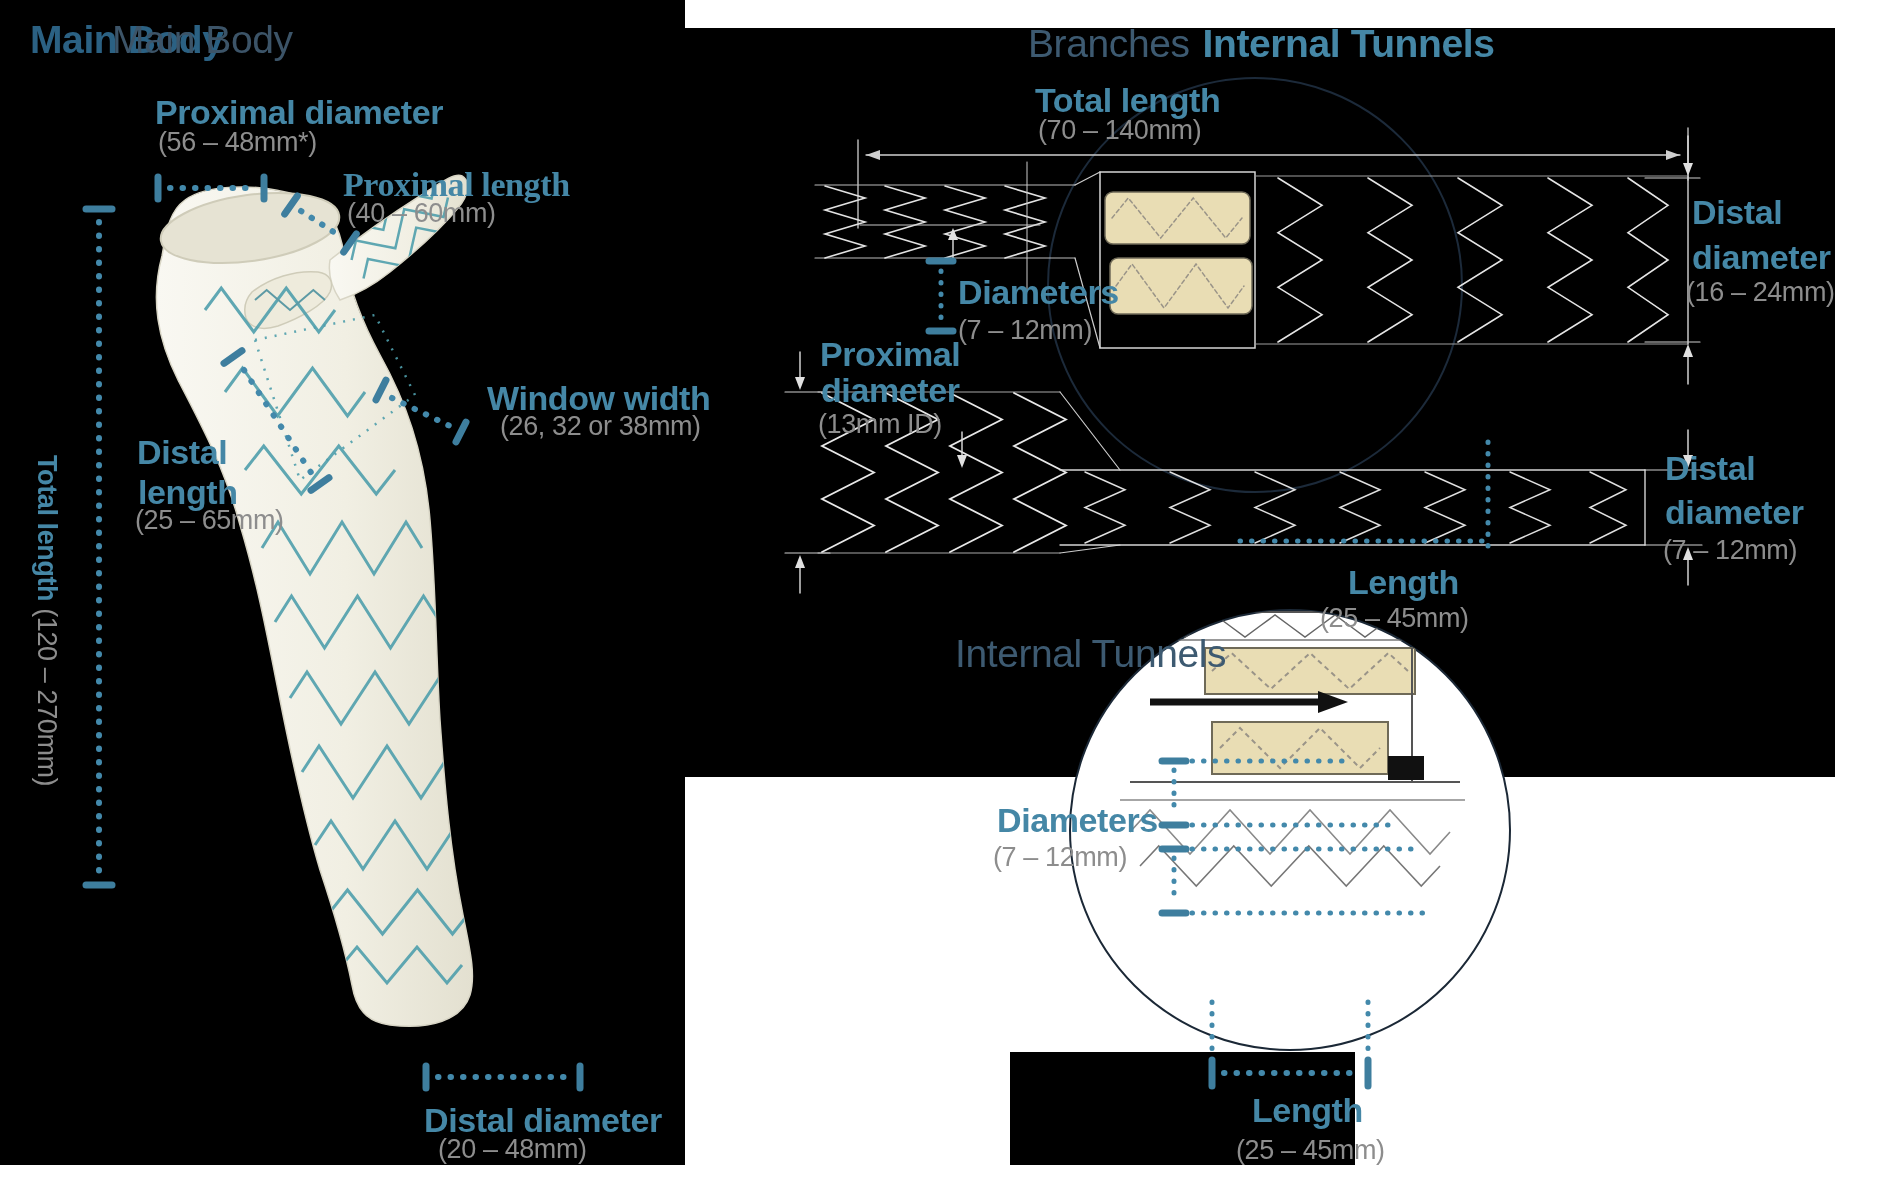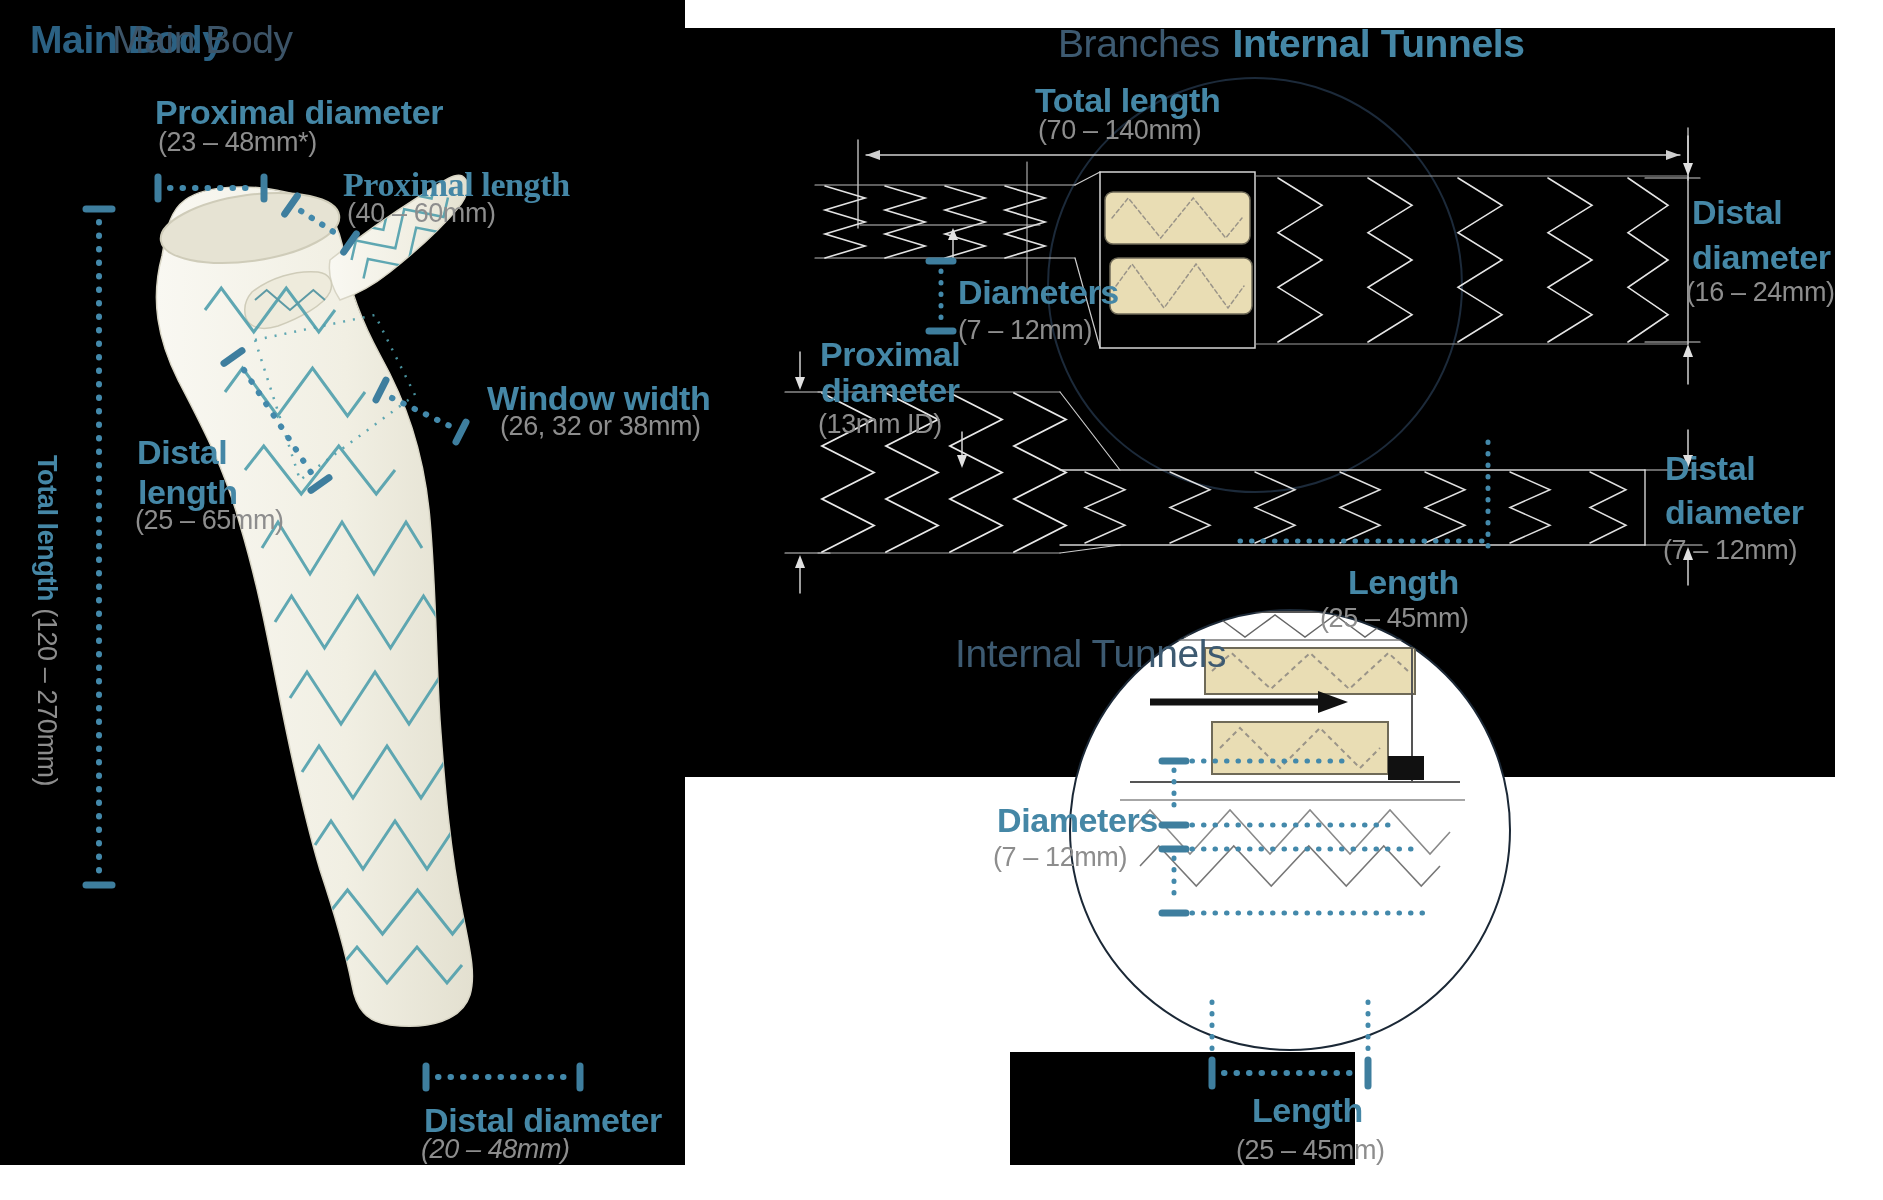--- a/index.html
+++ b/index.html
@@ -13,7 +13,7 @@
   .title-bold{font-weight:700;color:#2b6183;}
   .title-thin{font-weight:400;color:#3c5468;}
   .title-row{display:flex;gap:13px;}
-  .title-row .t1{font-weight:400;color:#3d5a71;margin-left:30px;}
+  .title-row .t1{font-weight:400;color:#3d5a71;}
   .title-row .t2{font-weight:700;color:#4587a6;}
   .vert{writing-mode:vertical-rl;white-space:nowrap;font-size:27px;line-height:1;}
   .vert .p1{color:#4587a6;font-weight:700;}

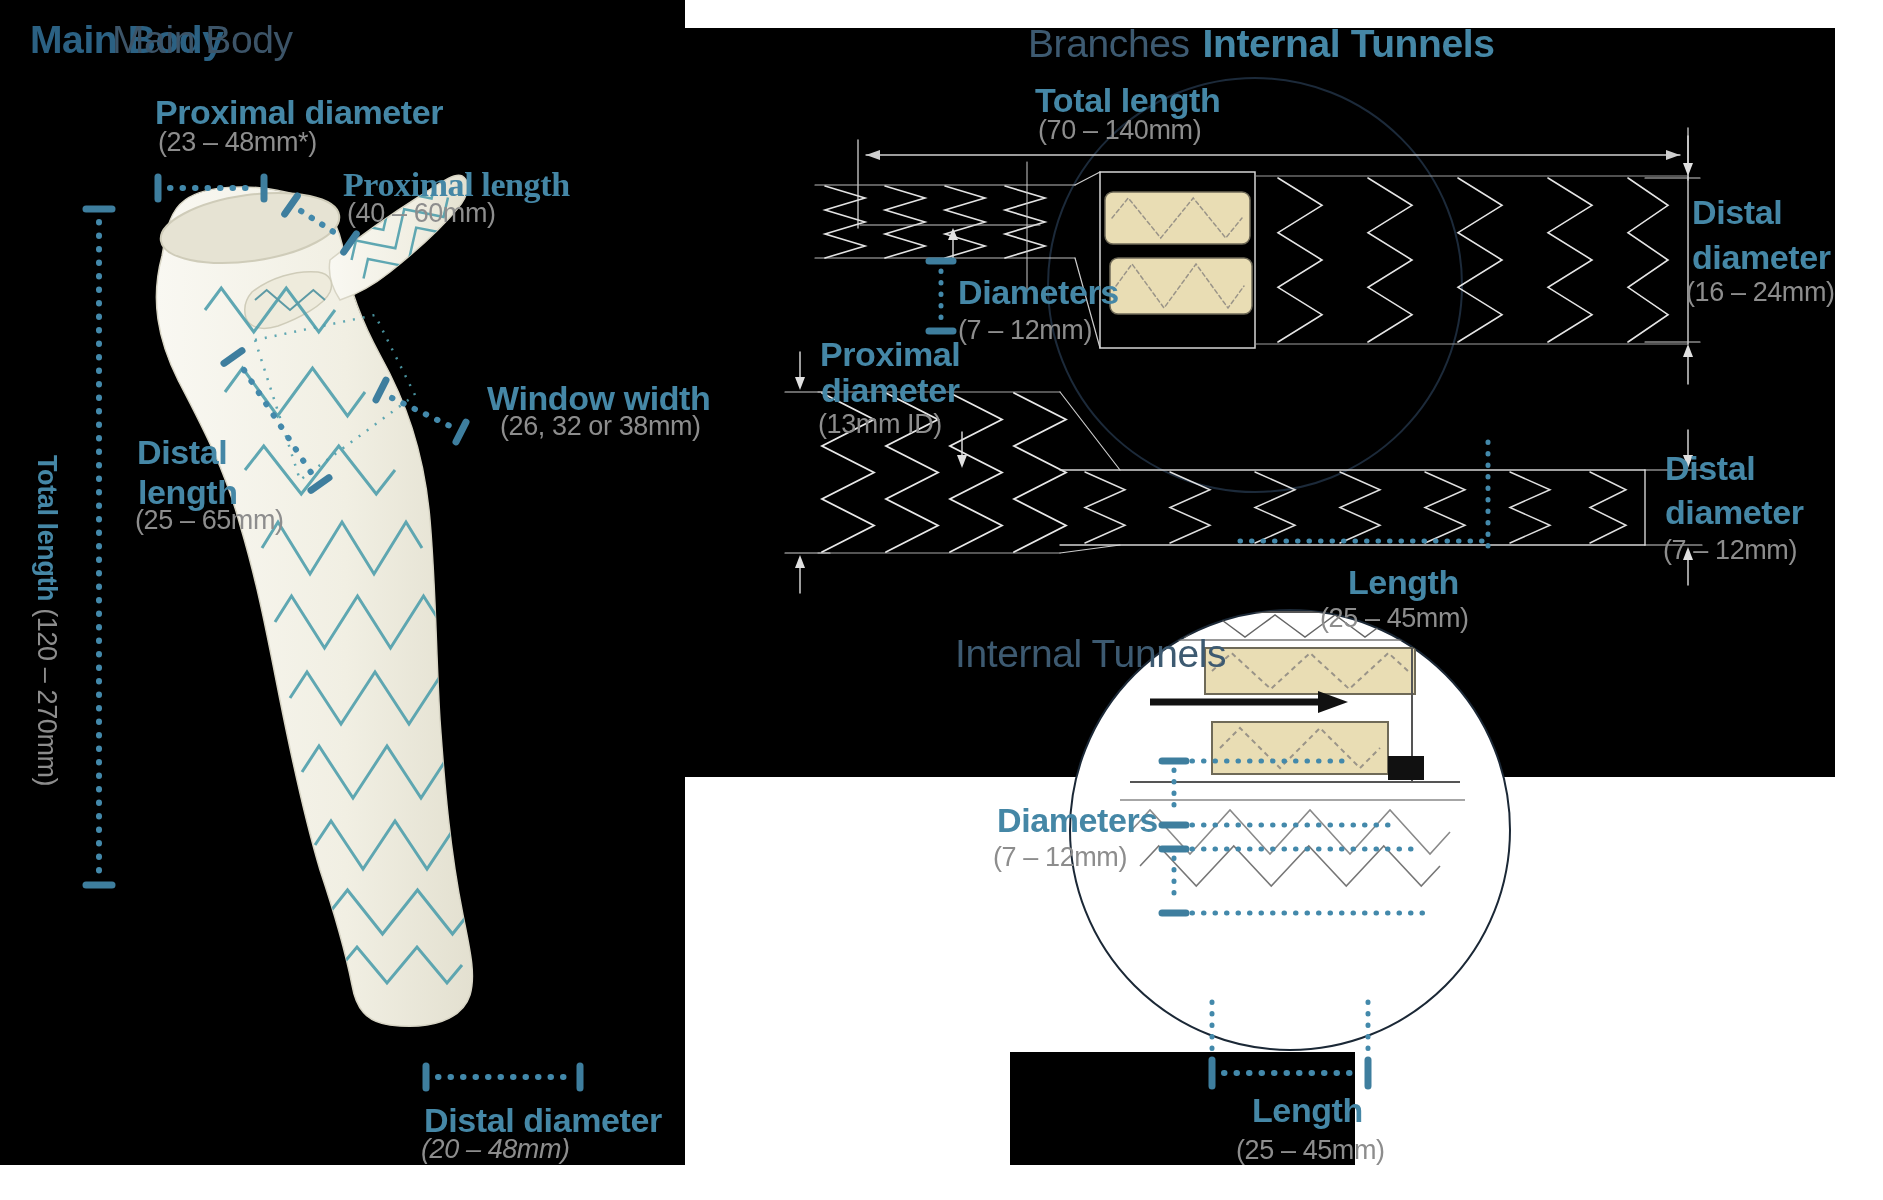--- a/index.html
+++ b/index.html
@@ -250,7 +250,7 @@
 <div class="abs title title-thin" style="left:112px;top:20px;">Main Body</div>
 
 <div class="abs lbl" style="left:155px;top:94px;">Proximal diameter</div>
-<div class="abs val" style="left:158px;top:128px;">(23 – 48mm*)</div>
+<div class="abs val" style="left:158px;top:128px;">(56 – 48mm*)</div>
 
 <div class="abs lbl" style="left:343px;top:166px;font-family:Liberation Serif, serif;">Proximal length</div>
 <div class="abs val" style="left:347px;top:199px;">(40 – 60mm)</div>

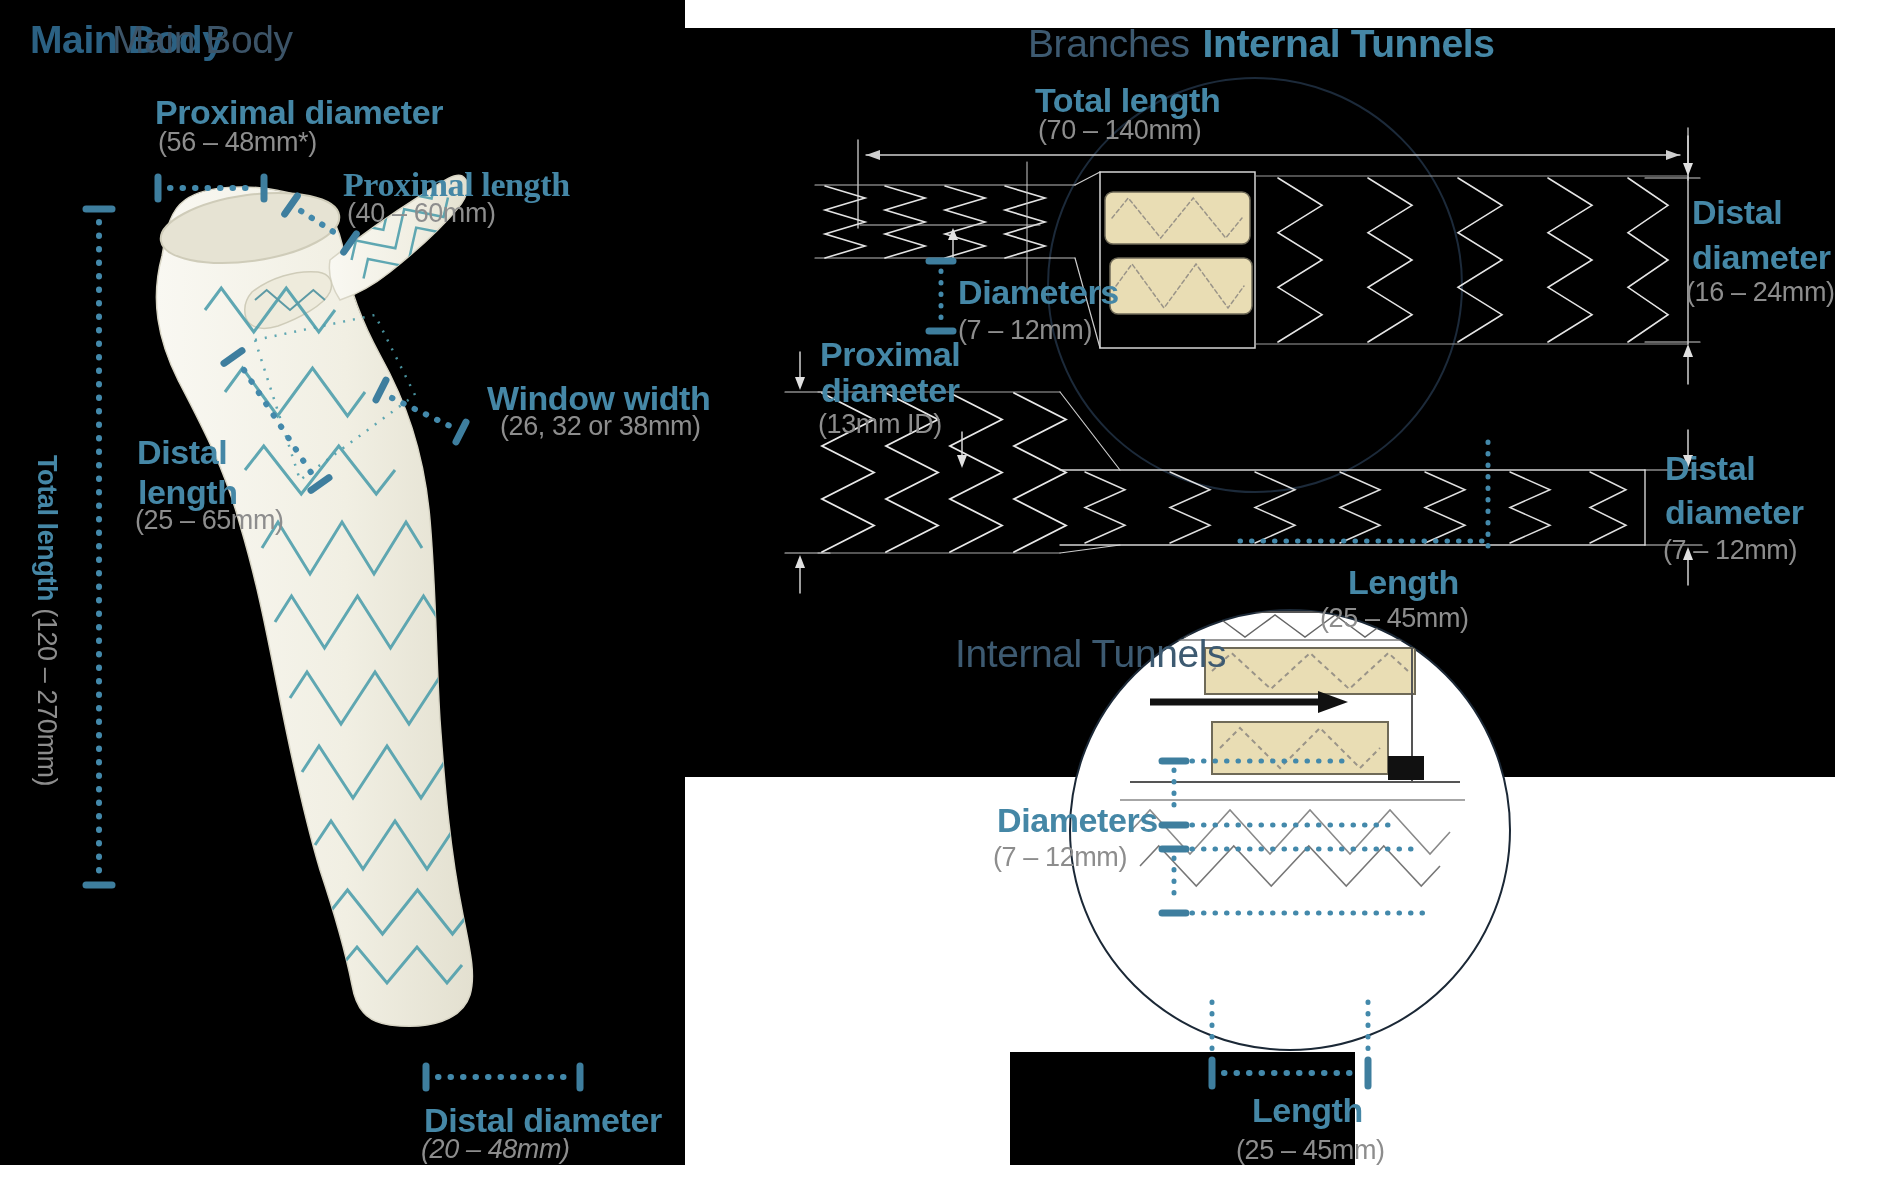--- a/index.html
+++ b/index.html
@@ -267,7 +267,7 @@
 </div>
 
 <div class="abs lbl" style="left:424px;top:1102px;">Distal diameter</div>
-<div class="abs val" style="left:421px;top:1135px;font-style:italic;">(20 – 48mm)</div>
+<div class="abs val" style="left:438px;top:1135px;">(20 – 48mm)</div>
 
 <div class="abs title title-row" style="left:1028px;top:24px;">
   <span class="t1">Branches</span>

